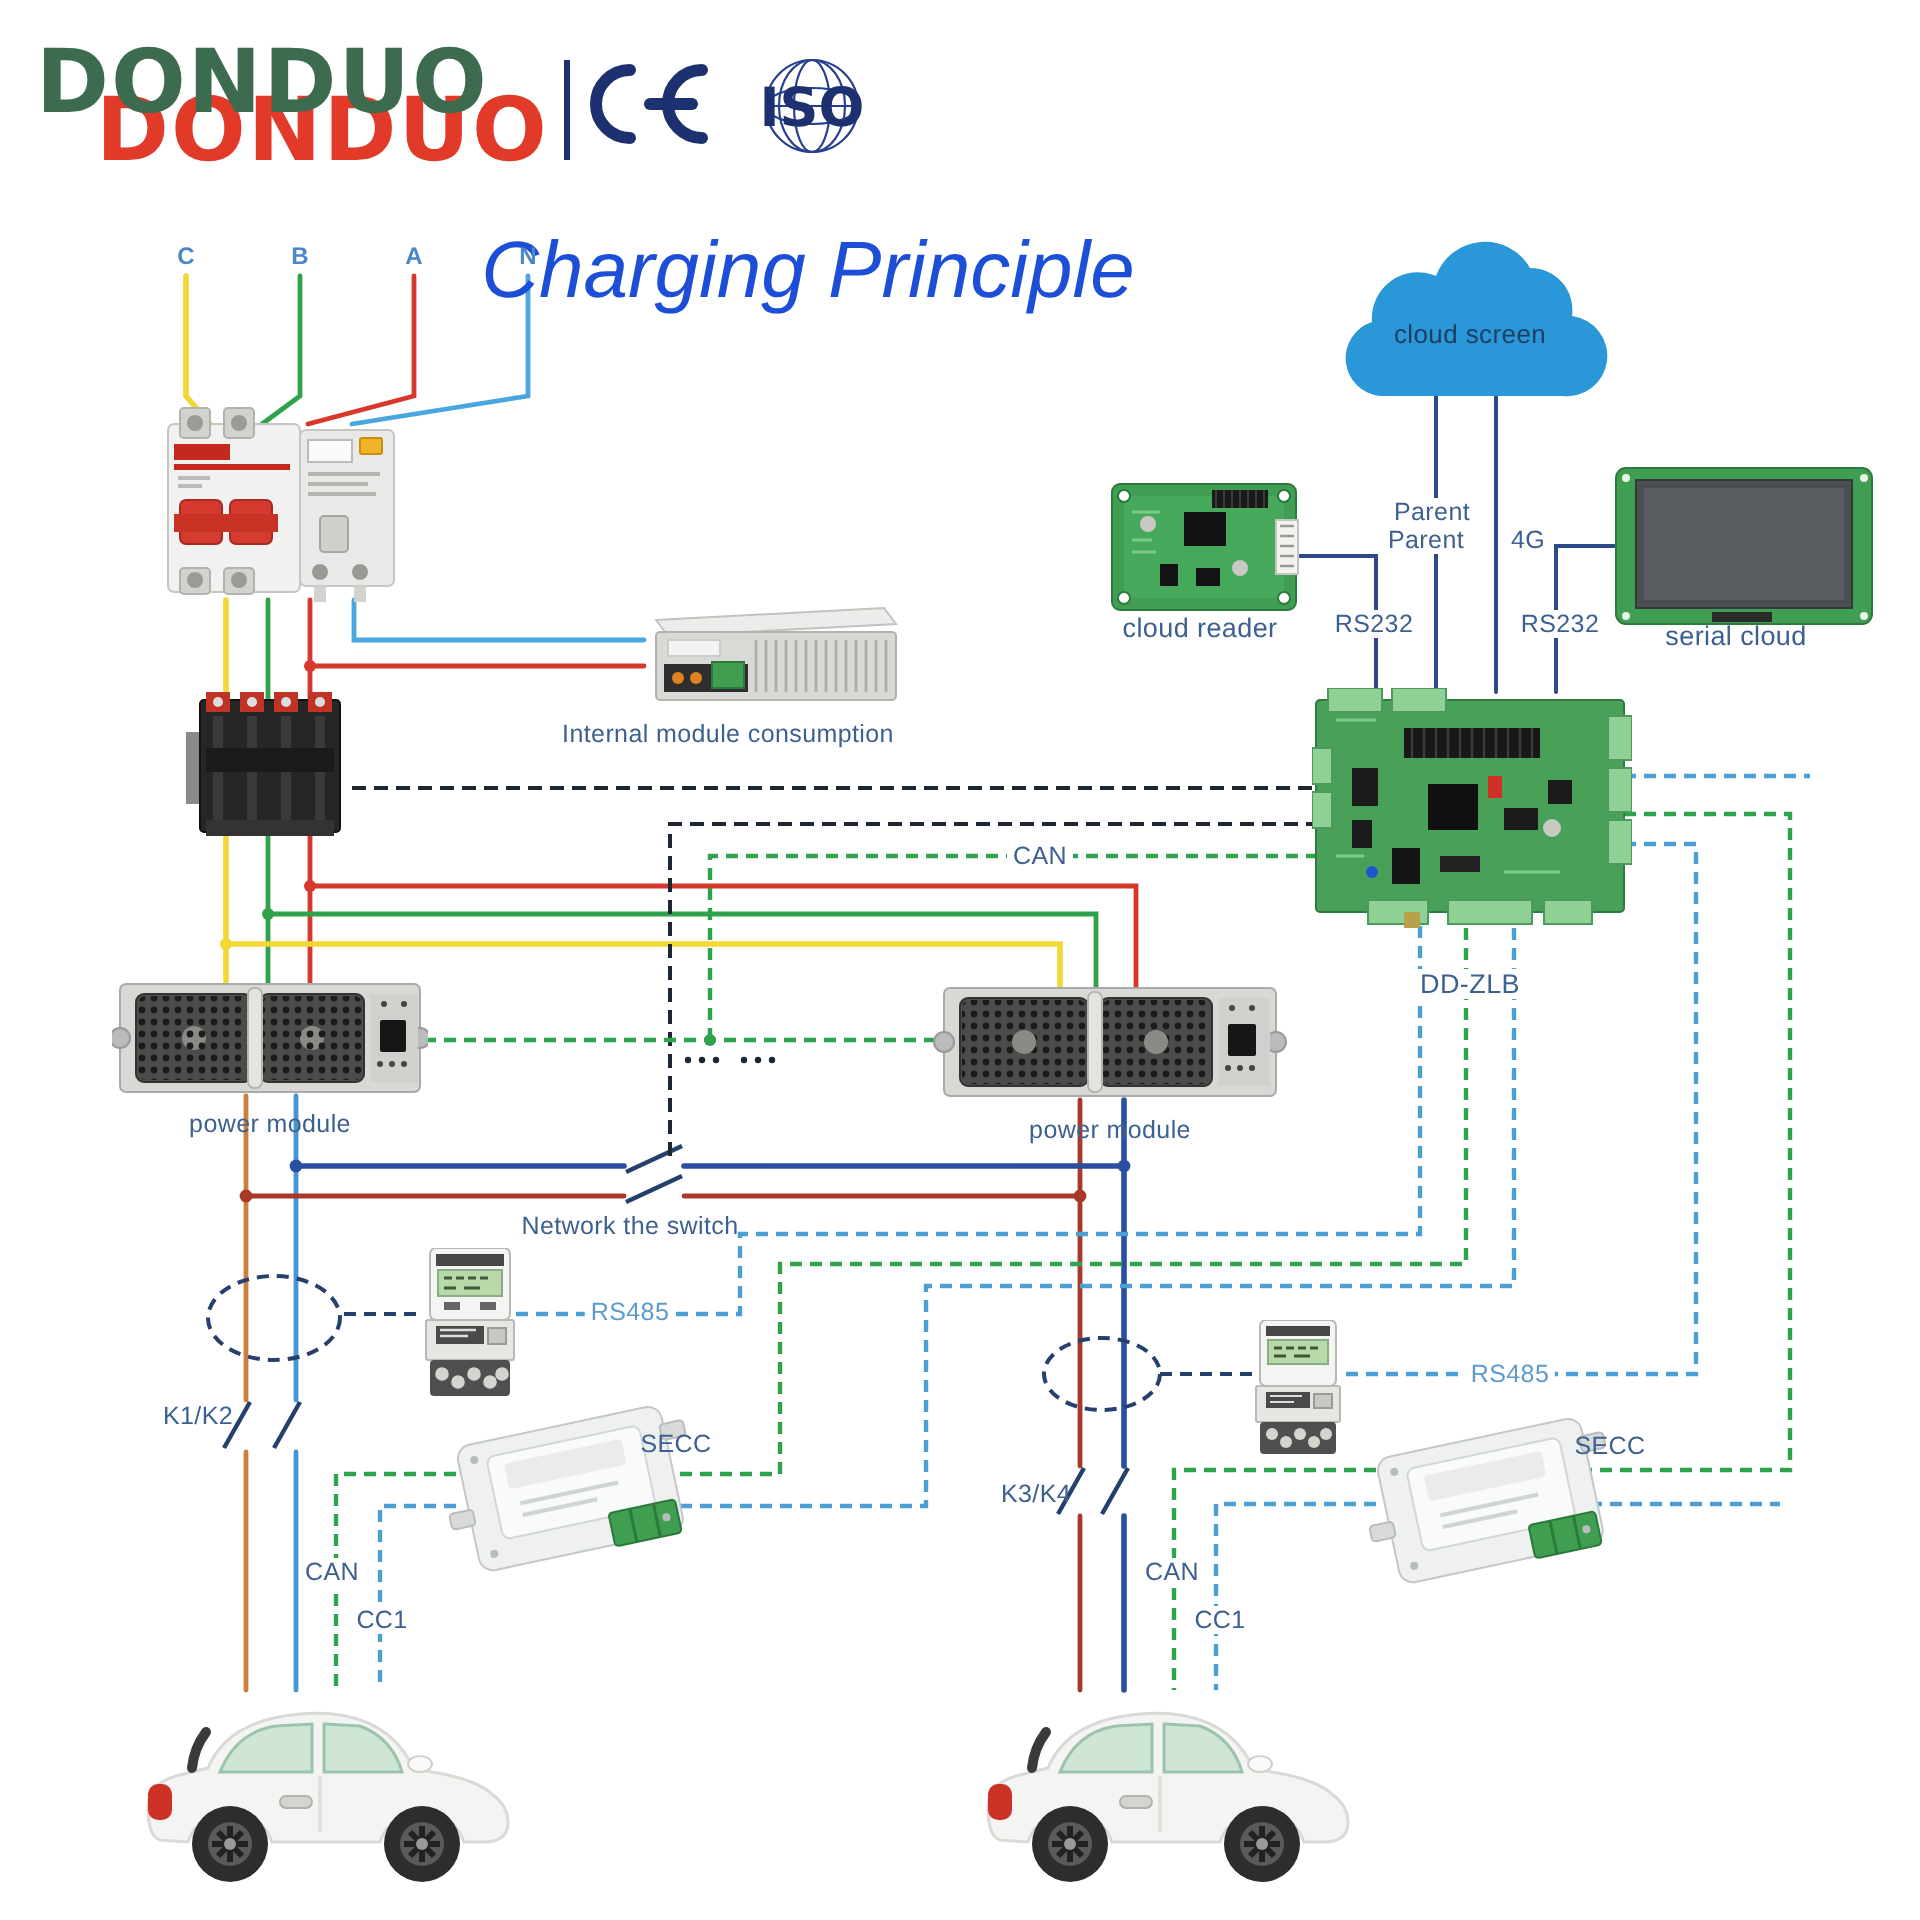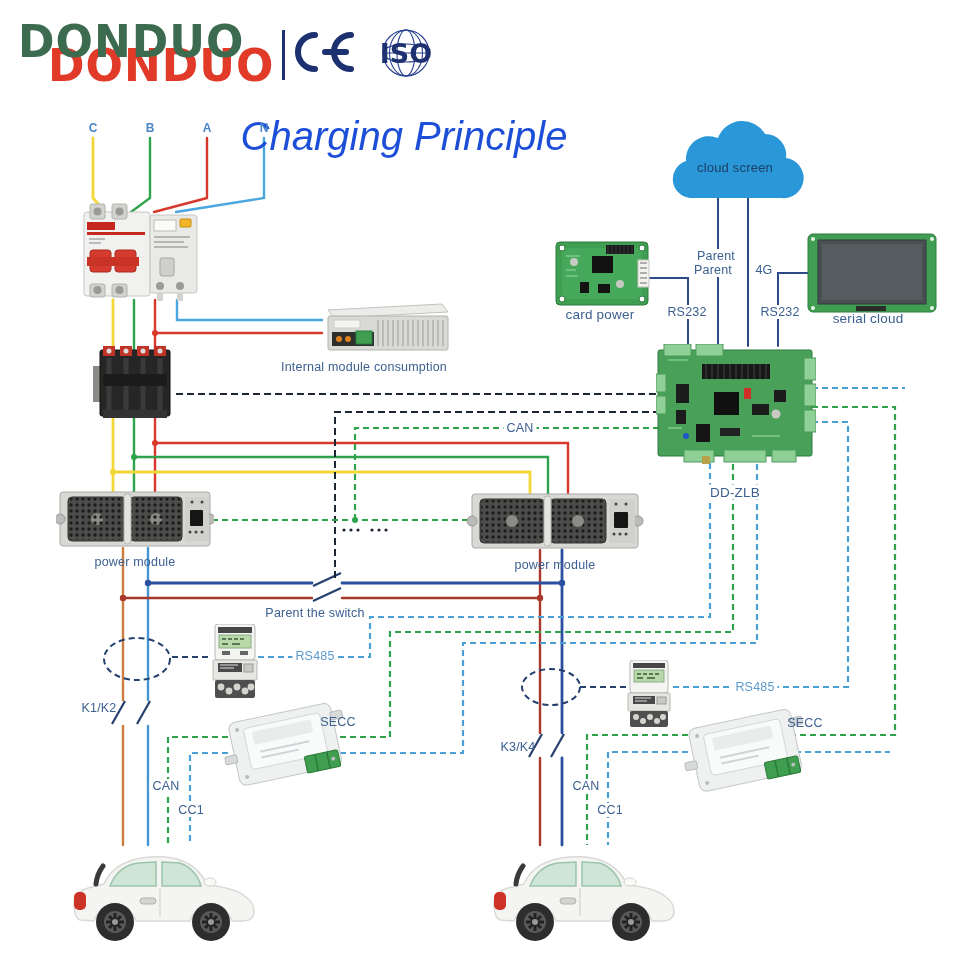--- a/index.html
+++ b/index.html
@@ -497,7 +497,7 @@
   <div class="lbl bg" style="left:764px;top:270px">4G</div>
   <div class="lbl bg" style="left:687px;top:312px">RS232</div>
   <div class="lbl bg" style="left:780px;top:312px">RS232</div>
-  <div class="lbl" style="left:600px;top:314px;font-size:13.5px">card power</div>
+  <div class="lbl" style="left:600px;top:314px;font-size:13.5px">cloud reader</div>
   <div class="lbl" style="left:868px;top:318px;font-size:13.5px">serial cloud</div>
   <div class="lbl bg big" style="left:735px;top:492px">DD-ZLB</div>
   <div class="lbl" style="left:364px;top:367px">Internal module consumption</div>

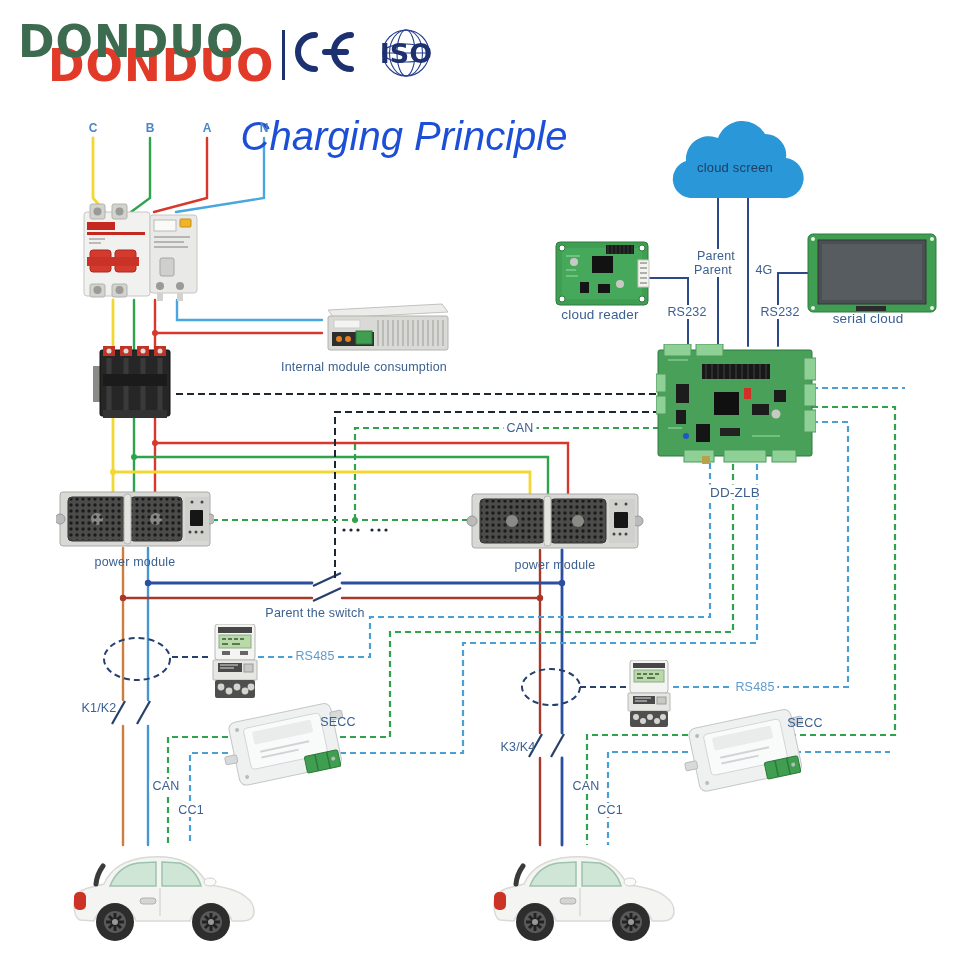--- a/index.html
+++ b/index.html
@@ -504,7 +504,7 @@
   <div class="lbl bg" style="left:520px;top:428px">CAN</div>
   <div class="lbl" style="left:135px;top:562px">power module</div>
   <div class="lbl" style="left:555px;top:565px">power module</div>
-  <div class="lbl" style="left:315px;top:613px">Parent the switch</div>
+  <div class="lbl" style="left:315px;top:613px">Network the switch</div>
   <div class="lbl bg lt" style="left:315px;top:656px">RS485</div>
   <div class="lbl bg lt" style="left:755px;top:687px">RS485</div>
   <div class="lbl" style="left:99px;top:708px">K1/K2</div>

